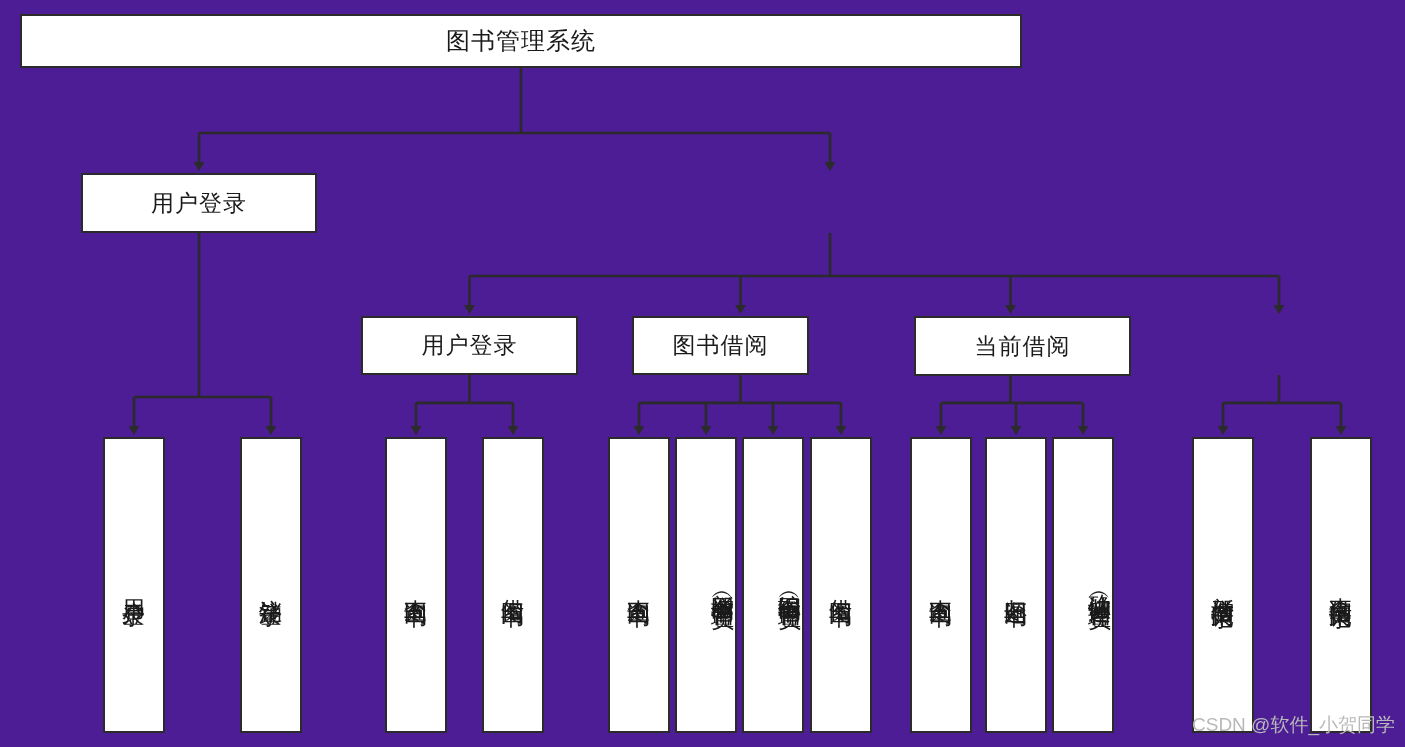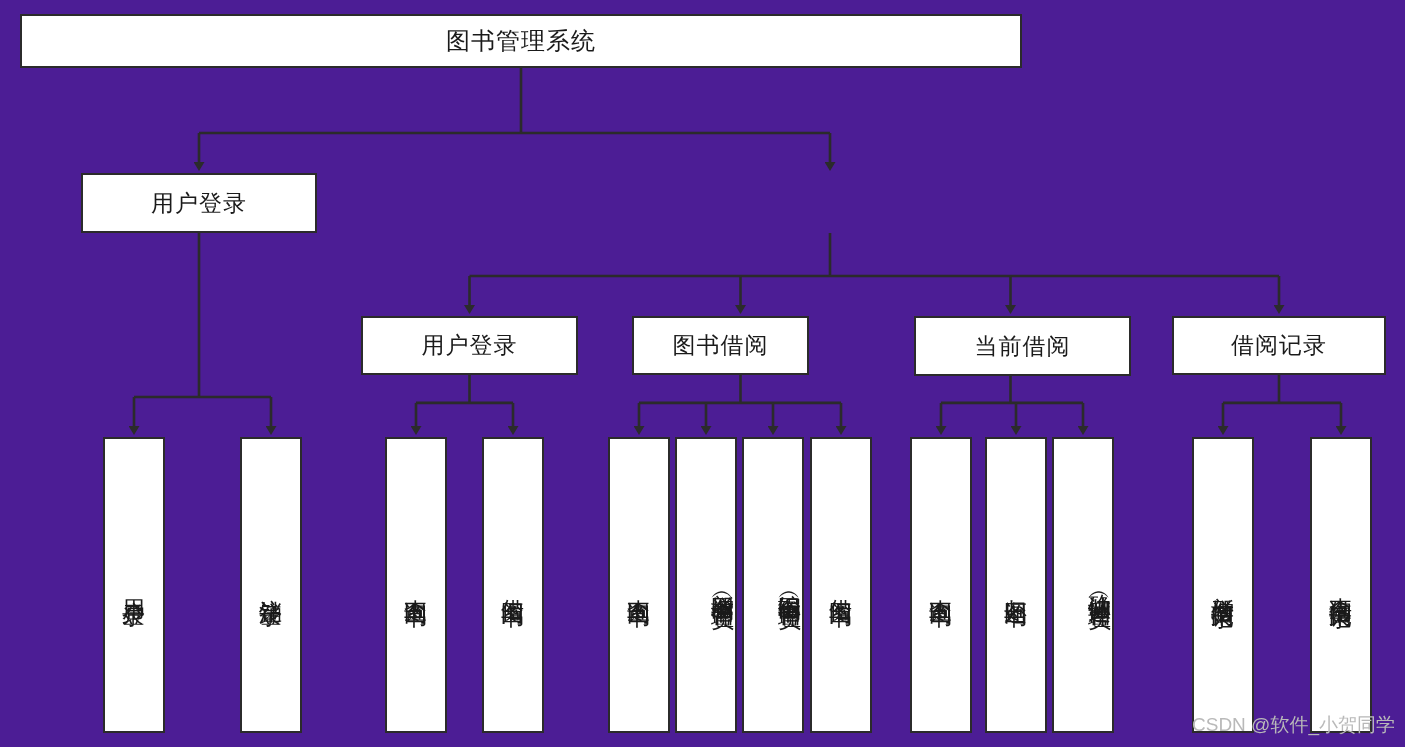--- a/index.html
+++ b/index.html
@@ -133,9 +133,6 @@
   <div class="node h" style="left:902px;top:316px;width:217px;height:60px;margin-left:12px;">
     <span class="label">当前借阅</span>
   </div>
-  <div class="node h" style="left:1172px;top:316px;width:214px;height:59px;">
-    <span class="label">借阅记录</span>
-  </div>
 
   <div class="node v" style="left:103px;top:437px;width:62px;height:296px;">
     <span class="label">用户登录</span>

